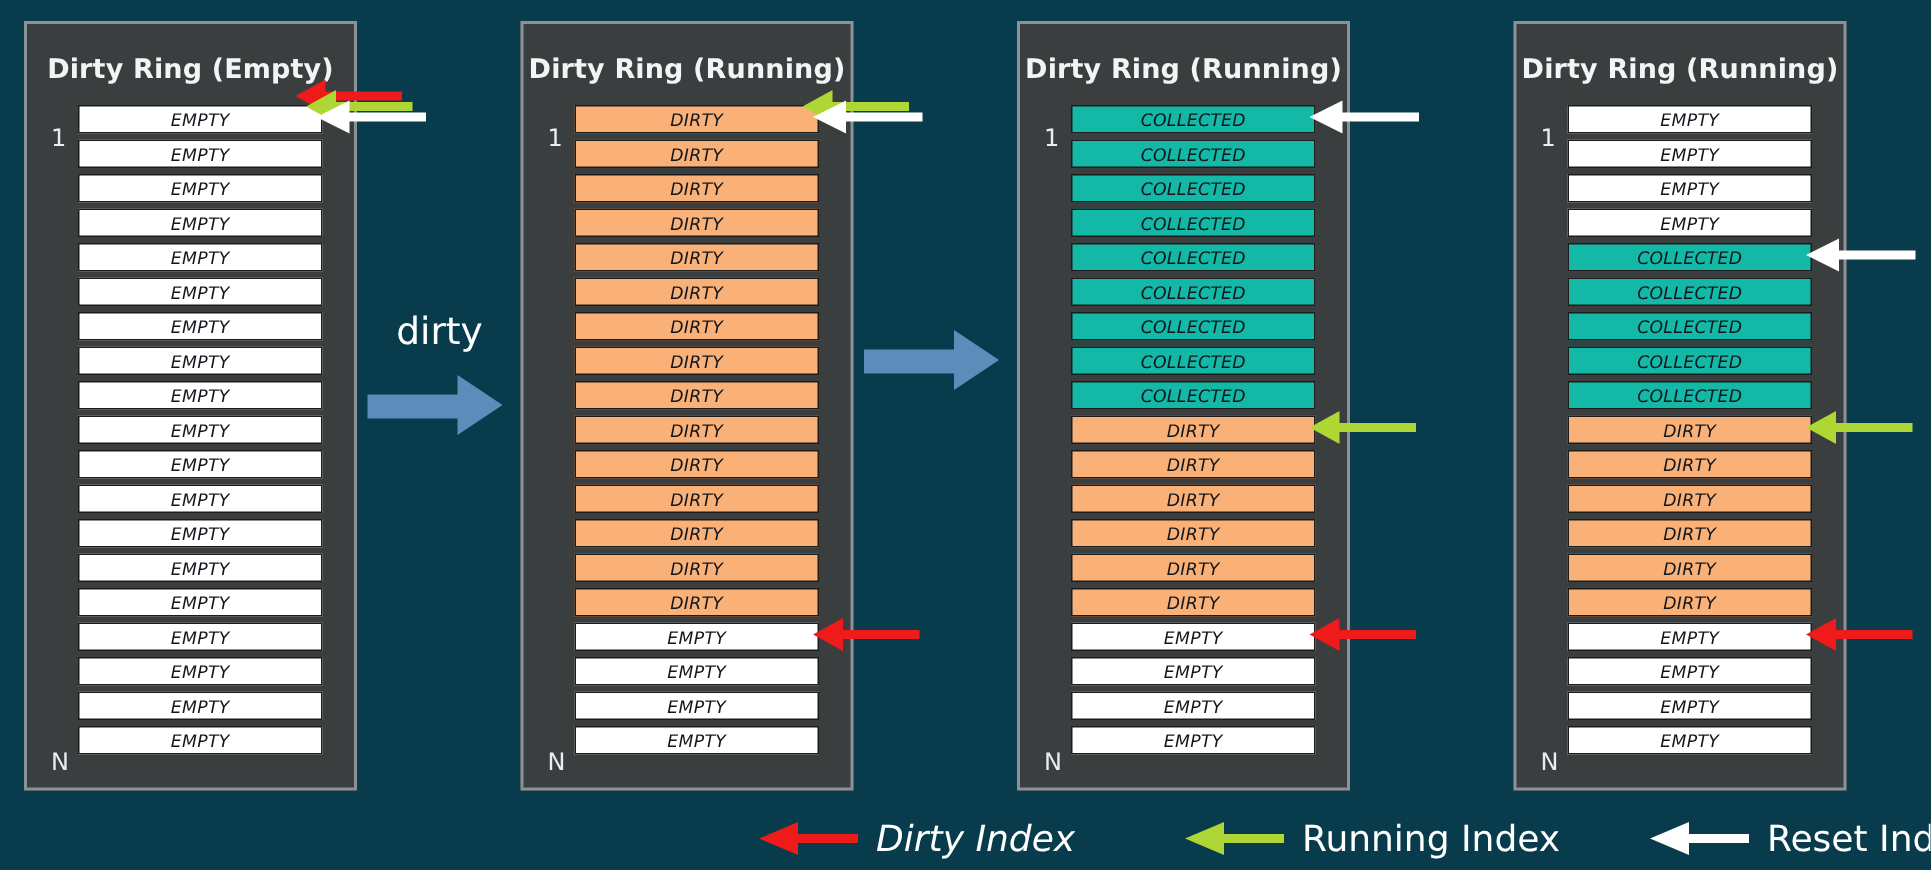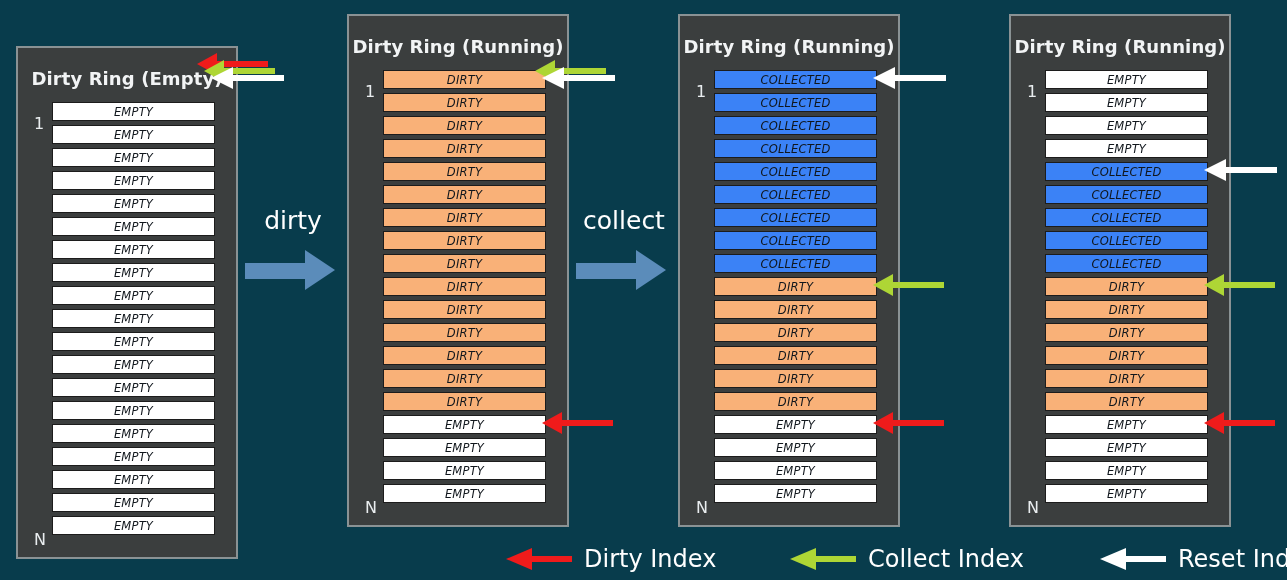--- a/index.html
+++ b/index.html
@@ -33,7 +33,7 @@
     border: 2px solid #8a9294;
     box-sizing: border-box;
   }
-  .panel-p1 { left: 16px; margin-top: 32px;   }
+  .panel-p1 { left: 16px;   }
   .panel-p2 { left: 347px;  }
   .panel-p3 { left: 678px;  }
   .panel-p4 { left: 1009px; }

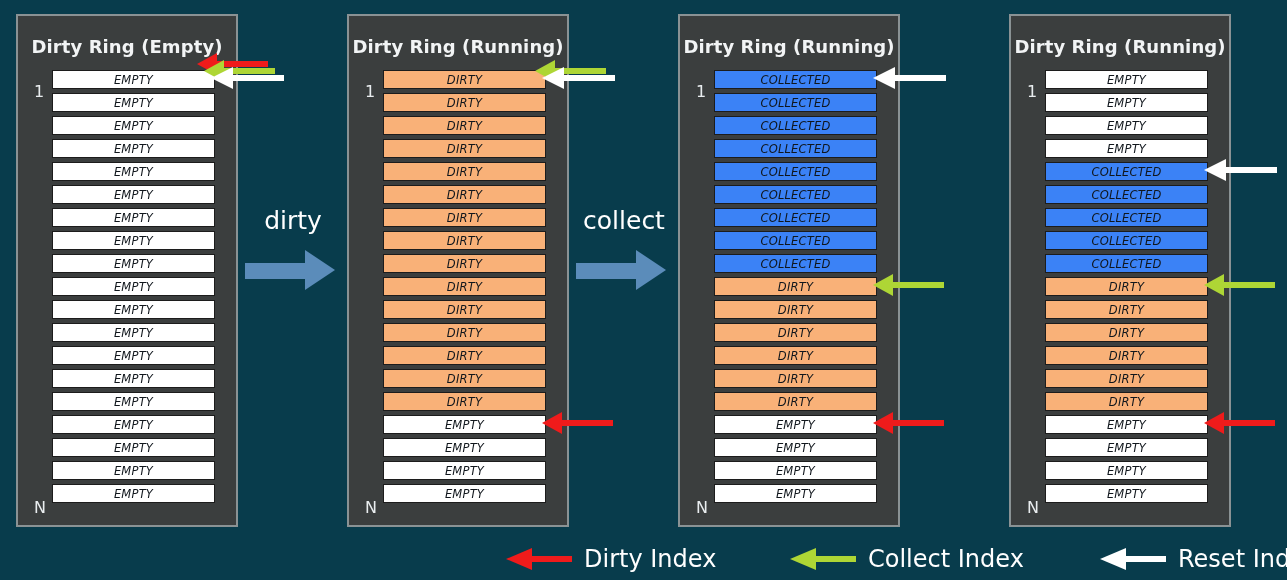--- a/index.html
+++ b/index.html
@@ -71,7 +71,7 @@
   }
   .slot.EMPTY     { background: #ffffff; }
   .slot.DIRTY     { background: #f9b178; }
-  .slot.COLLECTED { background: #3b82f6; }
+  .slot.COLLECTED { background: #14b8a6; }
 
   .idx-label {
     position: absolute;

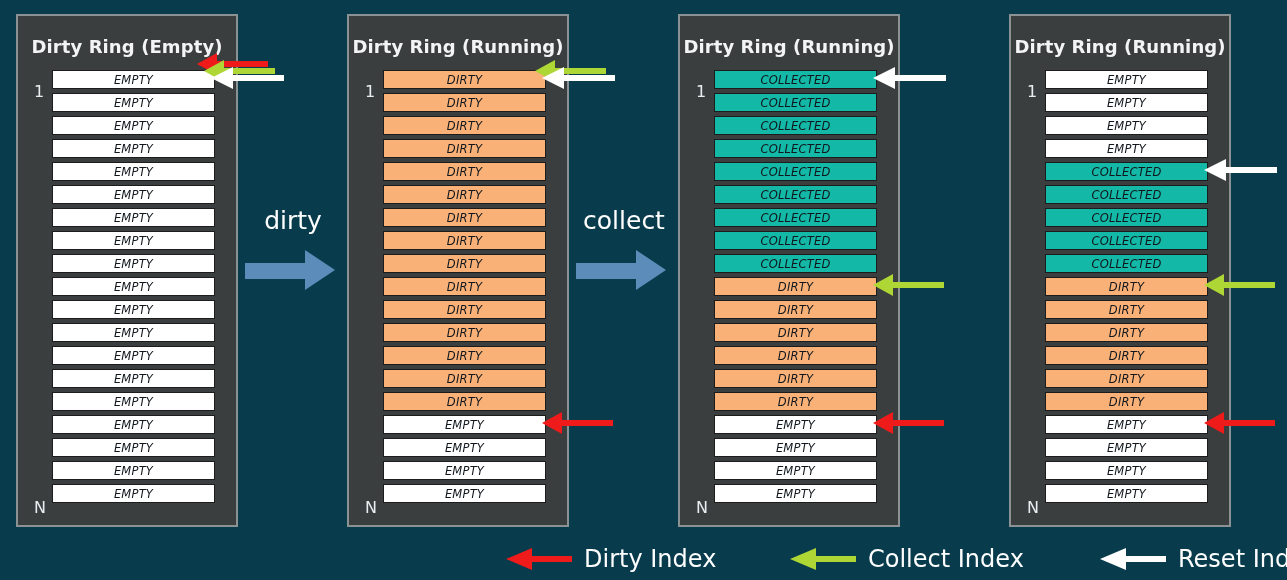--- a/index.html
+++ b/index.html
@@ -371,7 +371,6 @@
     </div>
   </div>
   <div class="trans trans-2">
-    <div class="trans-label">collect</div>
     <div class="trans-arrow">
       <div class="body"></div>
         <div class="tip"></div>

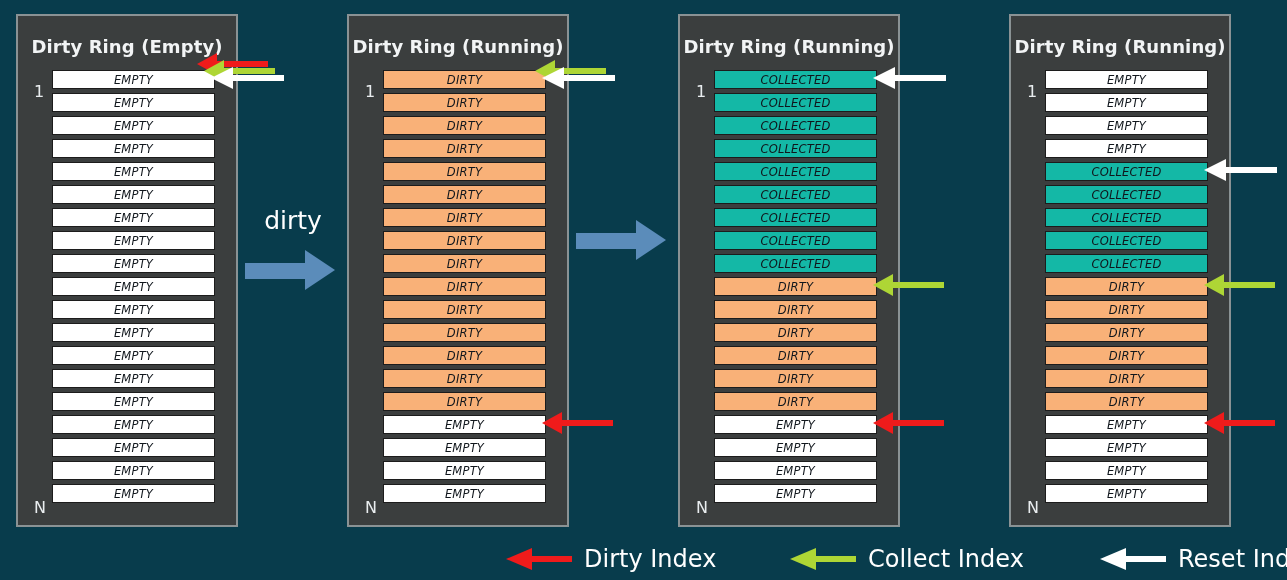--- a/index.html
+++ b/index.html
@@ -195,7 +195,7 @@
     font-weight: normal;
     white-space: nowrap;
   }
-  .legend-1 { left: 506px; }
+  .legend-1 { left: 506px; font-style: italic; }
   .legend-2 { left: 790px; }
   .legend-3 { left: 1100px; }
 </style>

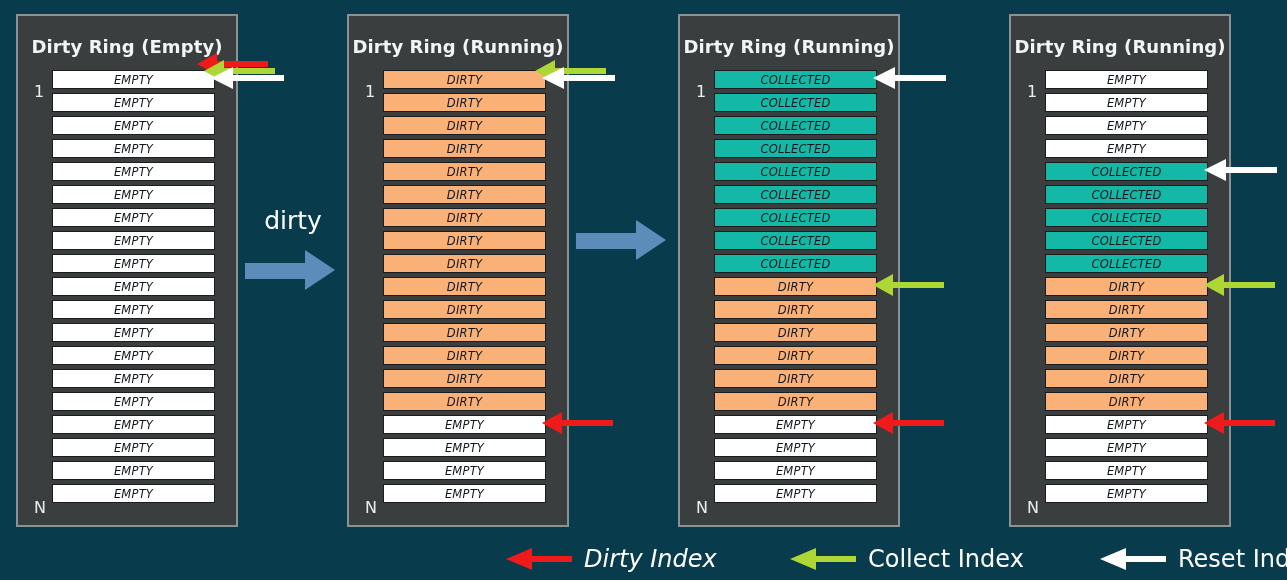--- a/index.html
+++ b/index.html
@@ -390,7 +390,7 @@
         <div class="l-shaft"></div>
           <div class="l-head"></div>
       </div>
-      <div class="legend-text">Collect Index</div>
+      <div class="legend-text">Running Index</div>
     </div>
     <div class="legend-item white legend-3">
       <div class="legend-arrow">

